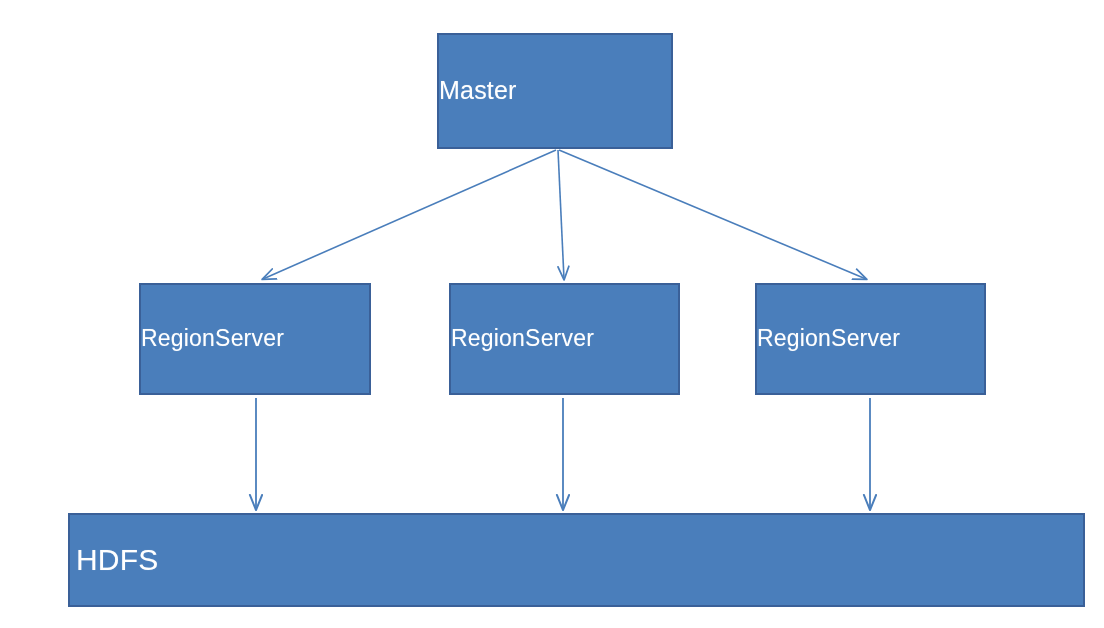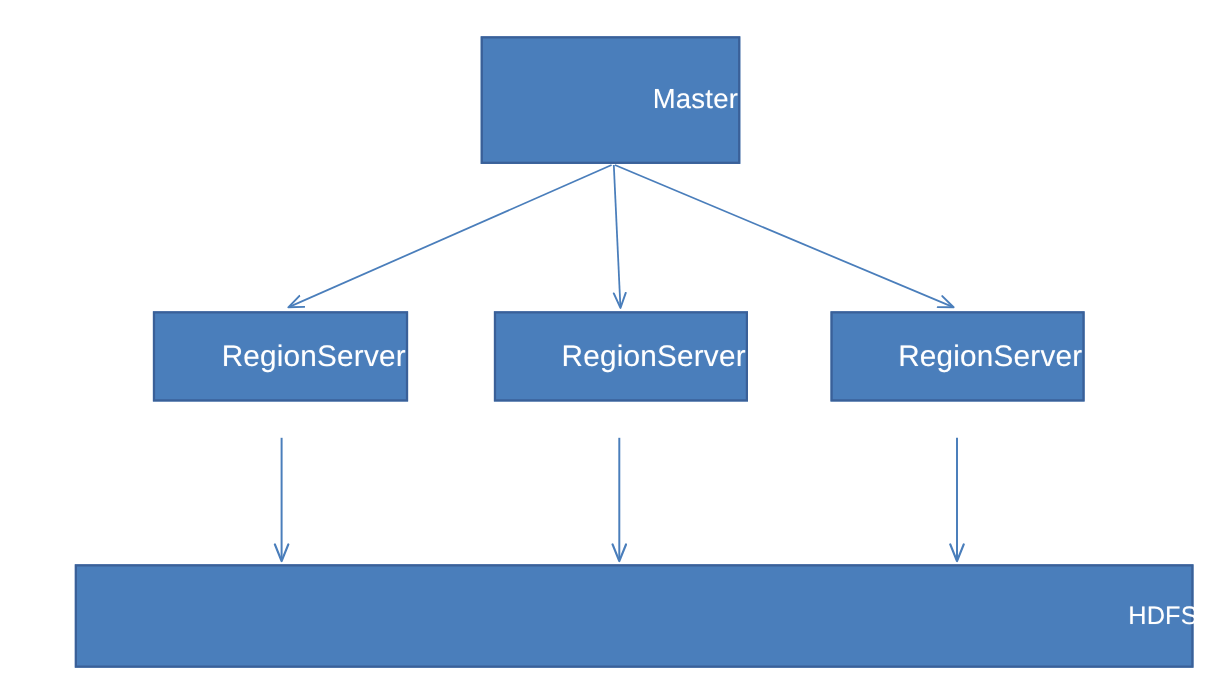--- a/index.html
+++ b/index.html
@@ -34,7 +34,7 @@
     color: #ffffff;
     display: flex;
     flex-direction: column;
-    align-items: flex-end;
+    align-items: flex-start;
     justify-content: center;
     text-align: center;
     line-height: 1.35;

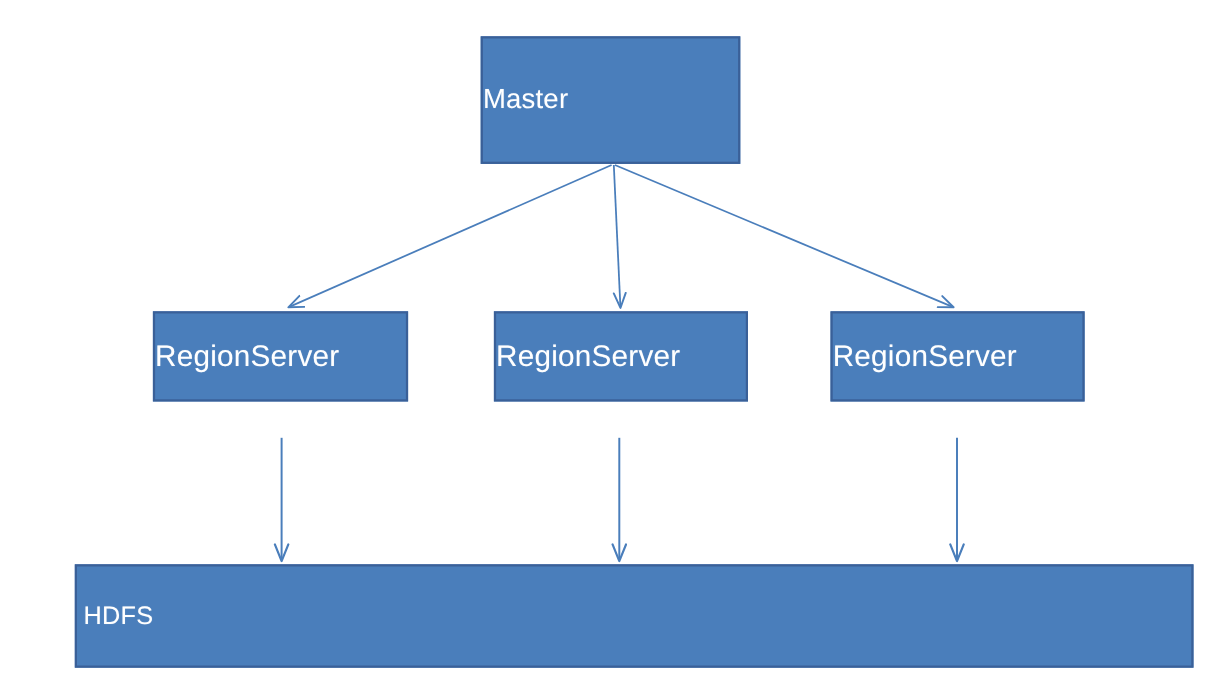--- a/index.html
+++ b/index.html
@@ -55,8 +55,8 @@
   .node-rs {
     top: 283px;
     width: 232px;
-    height: 82px;
-    font-size: 27px;
+    height: 112px;
+    font-size: 23px;
   }
   .node-rs-1 { left: 139px; }
   .node-rs-2 { left: 449px; width: 231px; }

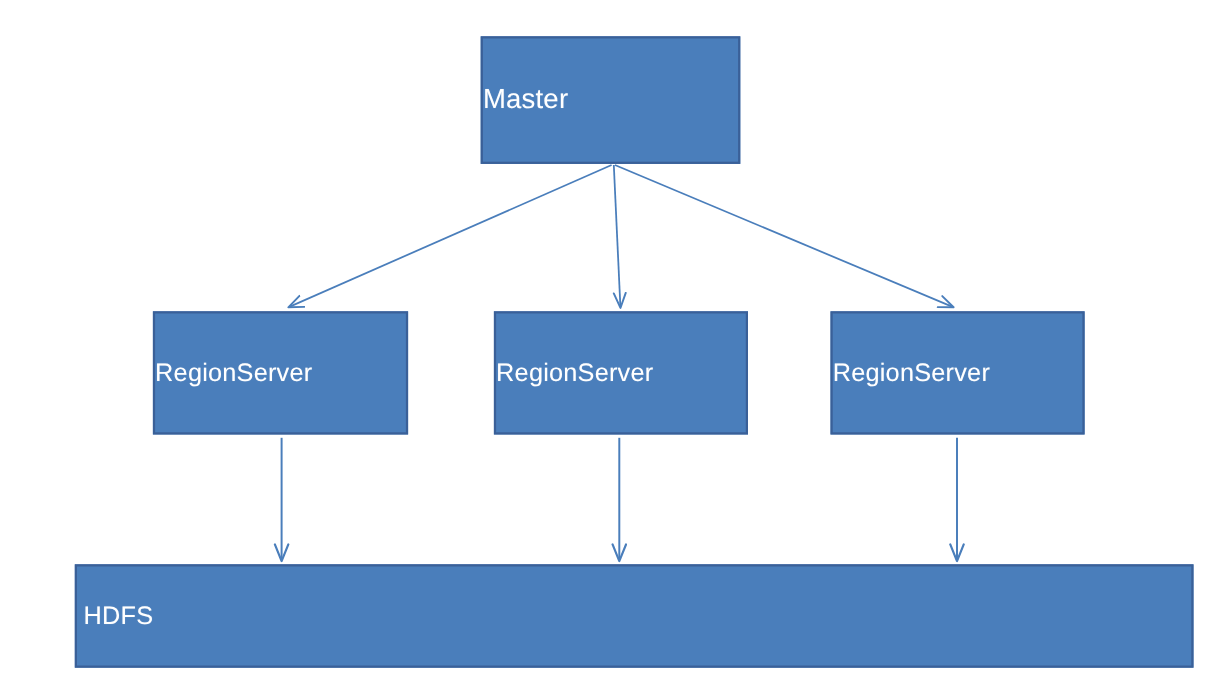--- a/index.html
+++ b/index.html
@@ -66,7 +66,7 @@
     top: 513px;
     width: 1017px;
     height: 94px;
-    font-size: 23px;
+    font-size: 30px;
   }
   .node-hdfs .label {
     position: relative;

